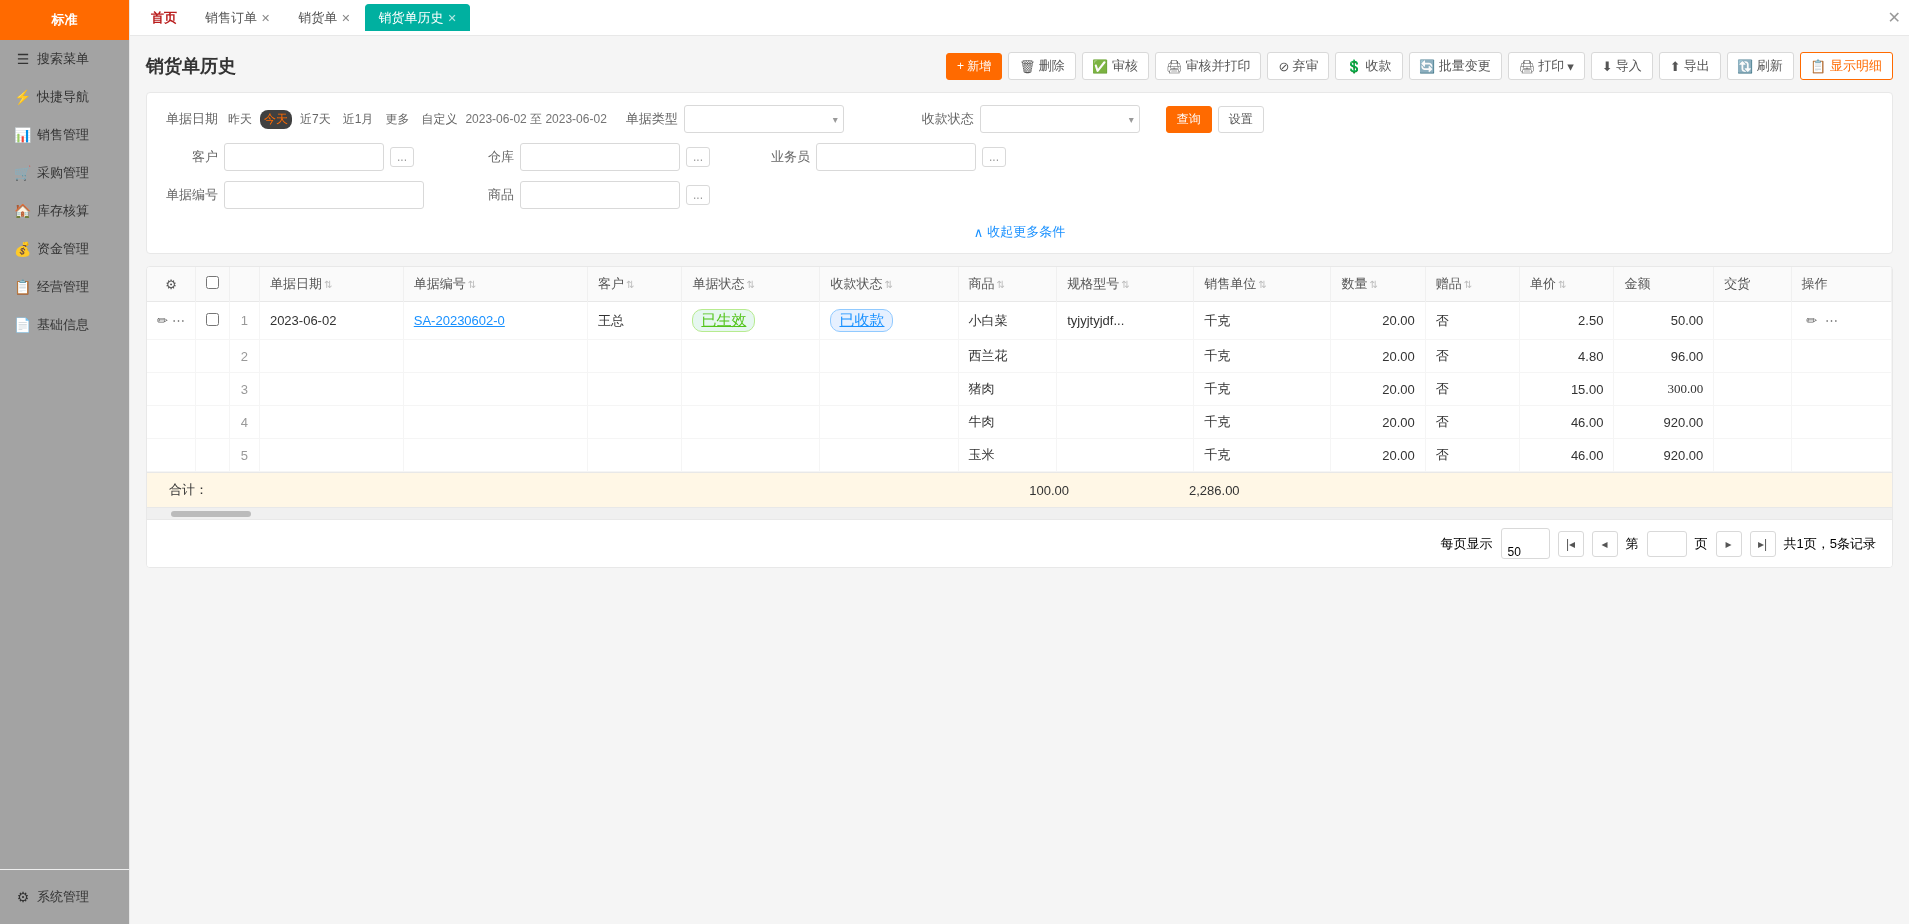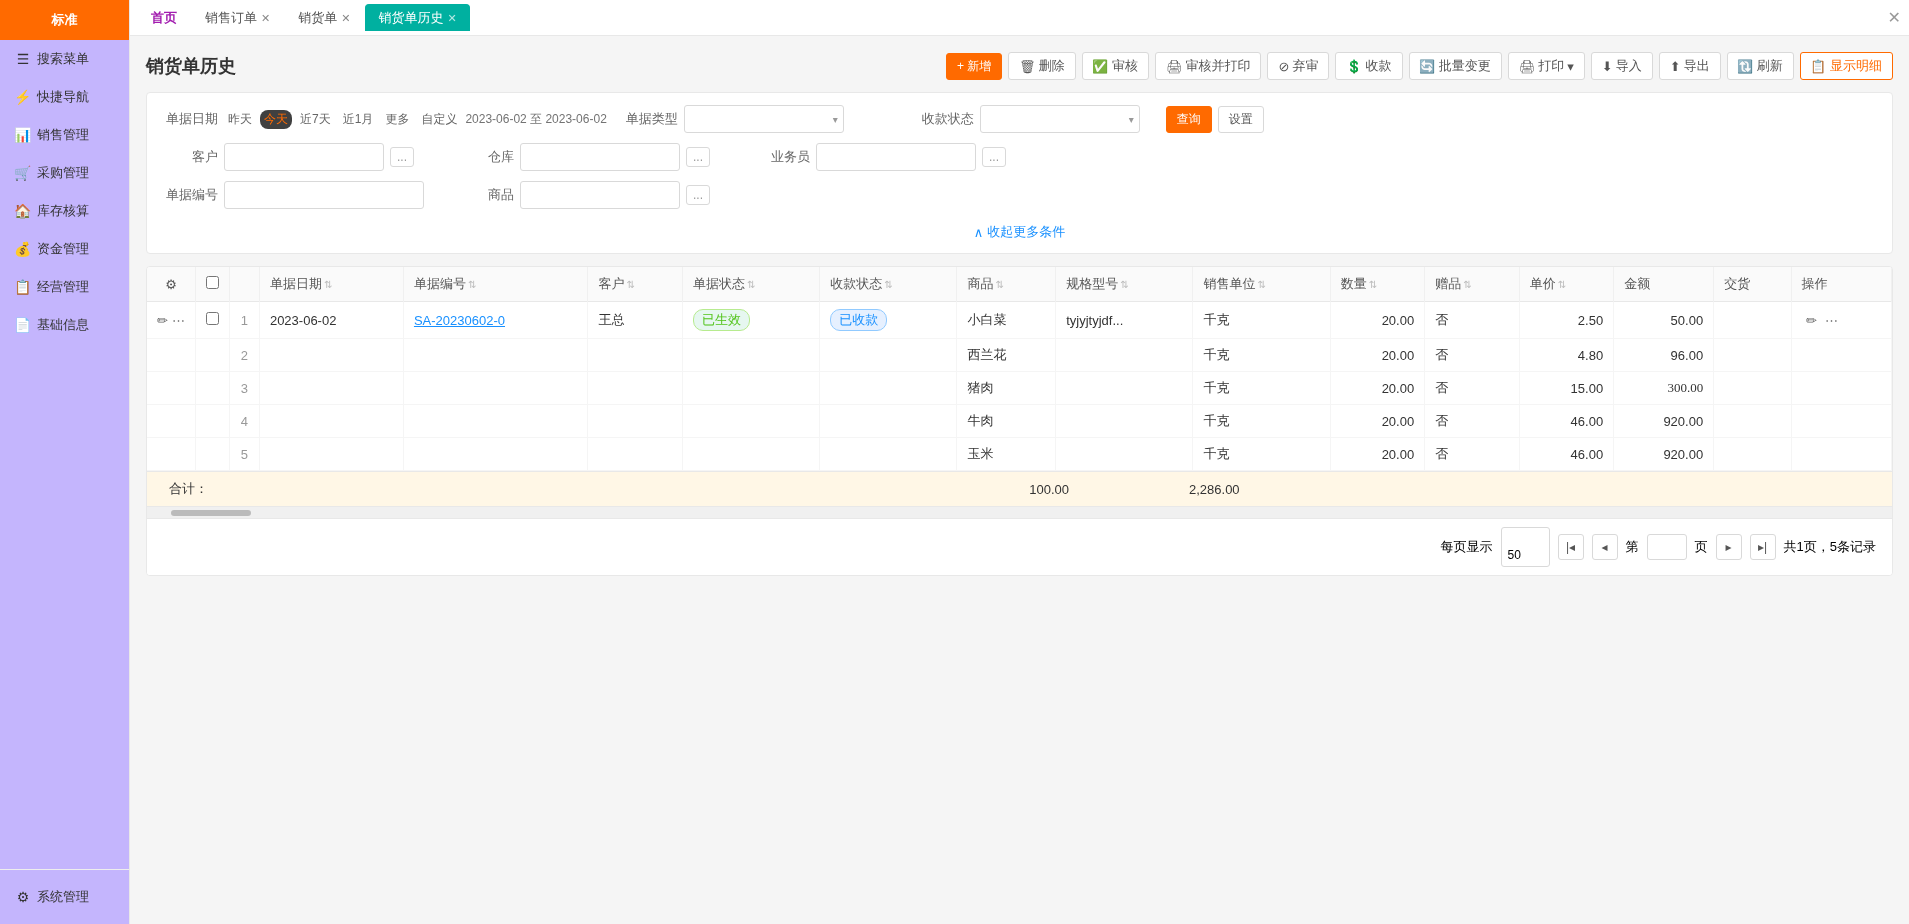--- a/index.html
+++ b/index.html
@@ -8,7 +8,7 @@
     
     .sidebar {
       width: 130px;
-      background: #c4b5fd;
+      background: #a3a3a3;
       border-right: 1px solid #e8e8e8;
       display: flex;
       flex-direction: column;

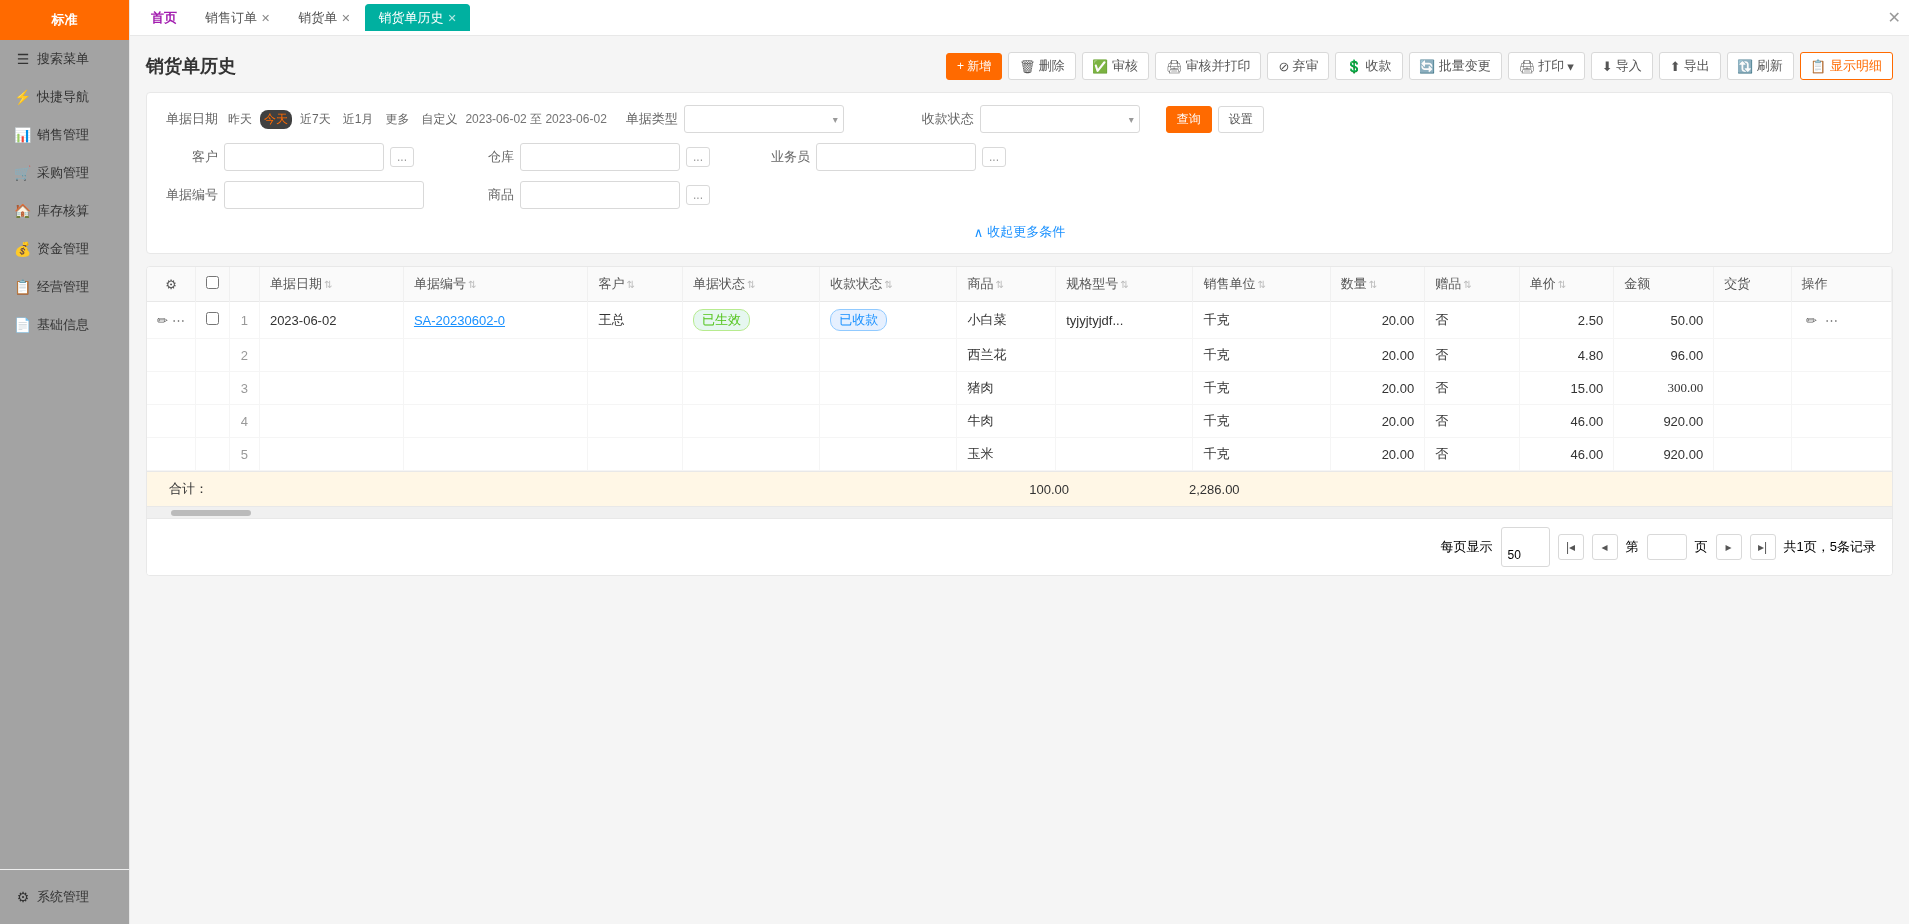--- a/index.html
+++ b/index.html
@@ -74,7 +74,7 @@
     }
     .tab.active { background: #00b0a0; color: #fff; border-color: #00b0a0; }
     .tab-close { font-size: 11px; color: inherit; cursor: pointer; opacity: 0.7; }
-    .tab-home { color: #a21caf; font-weight: bold; }
+    .tab-home { color: #b91c1c; font-weight: bold; }
     .tabs-close-all { margin-left: auto; color: #999; cursor: pointer; font-size: 16px; }
 
     

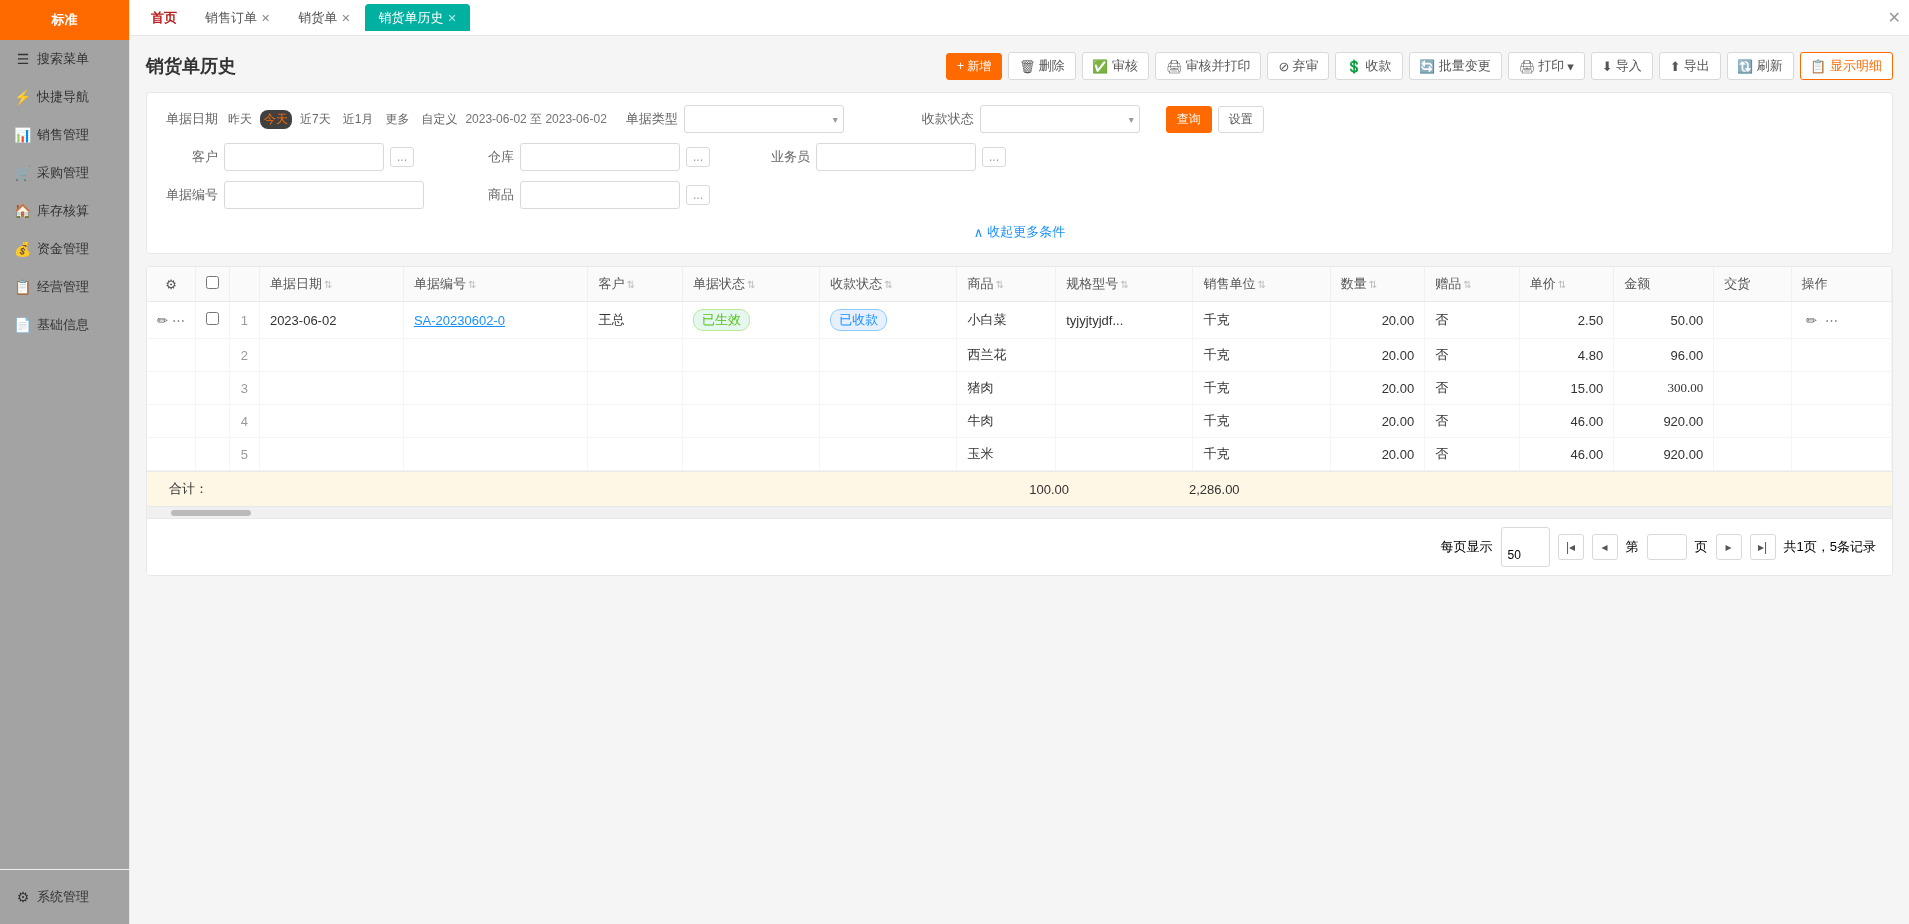--- a/index.html
+++ b/index.html
@@ -269,7 +269,8 @@
       align-items: center;
       padding: 1px 8px;
       border-radius: 10px;
-      font-size: 13px;
+      font-size: 15px;
+      text-decoration: underline;
     }
     .badge-green { background: #e6f7f0; color: #52c41a; border: 1px solid #b7eb8f; }
     .badge-blue { background: #e6f0ff; color: #1890ff; border: 1px solid #91caff; }

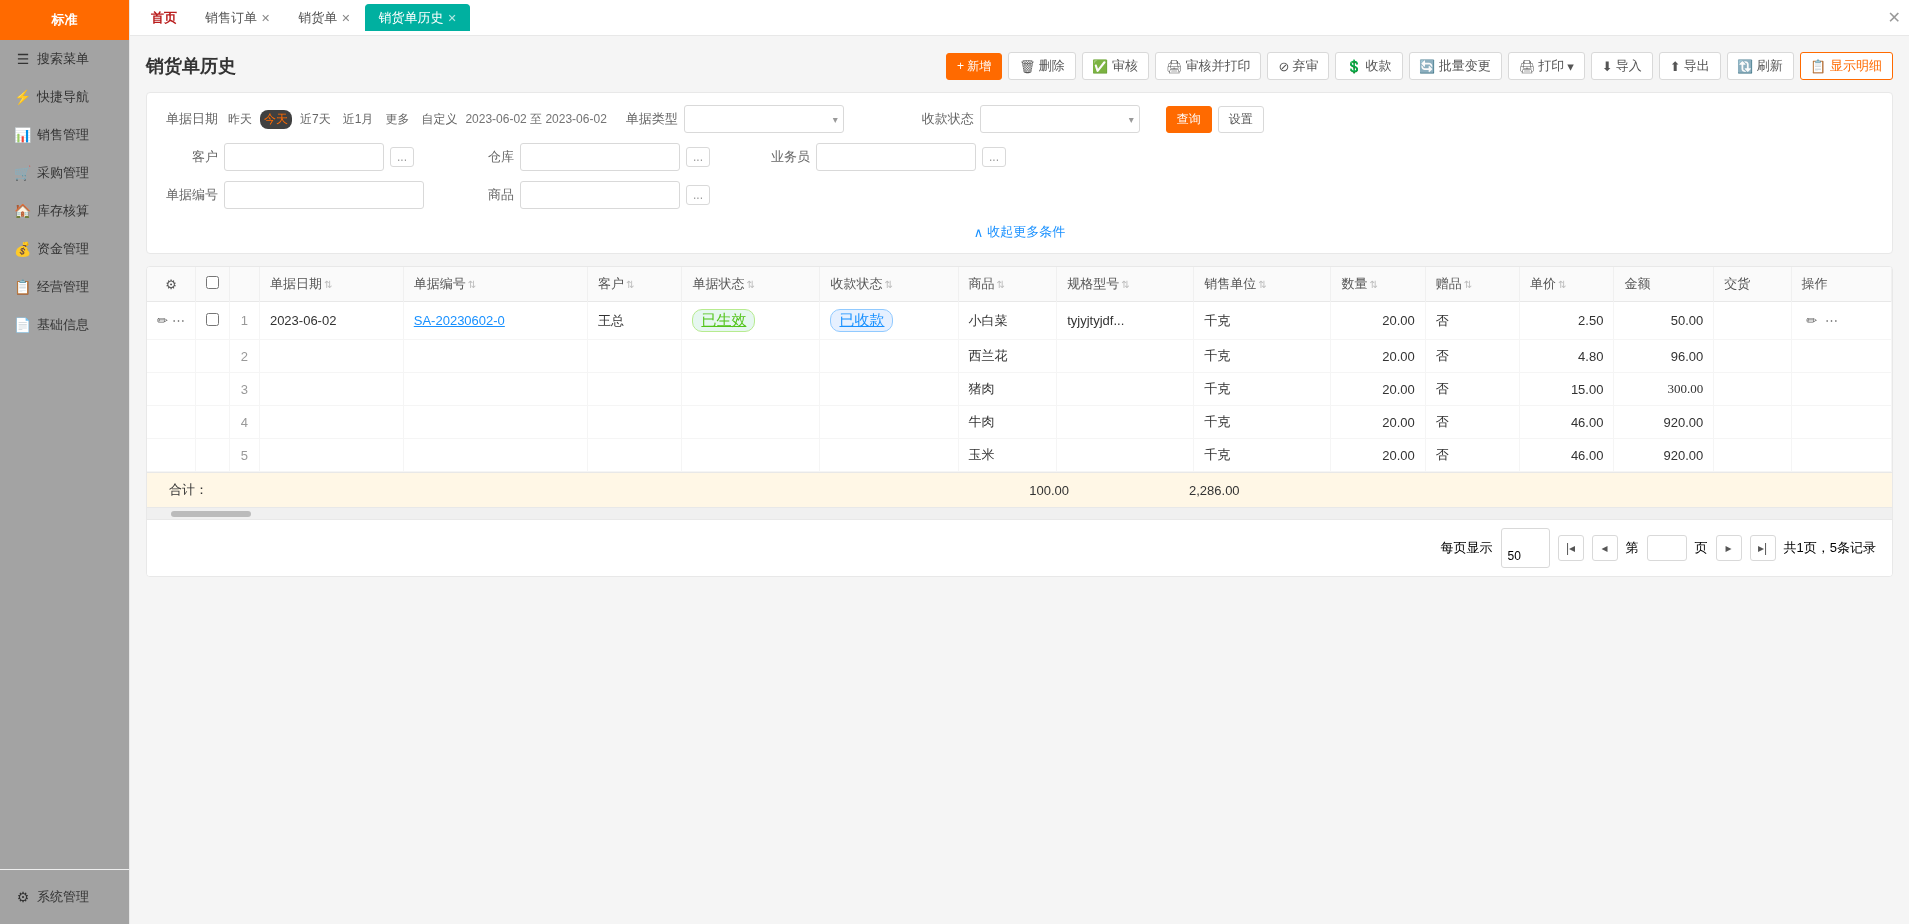--- a/index.html
+++ b/index.html
@@ -343,7 +343,7 @@
       outline: none;
     }
     .page-select {
-      height: 40px;
+      height: 31px;
       border: 1px solid #d9d9d9;
       border-radius: 3px;
       padding: 16px 20px 0 6px;

